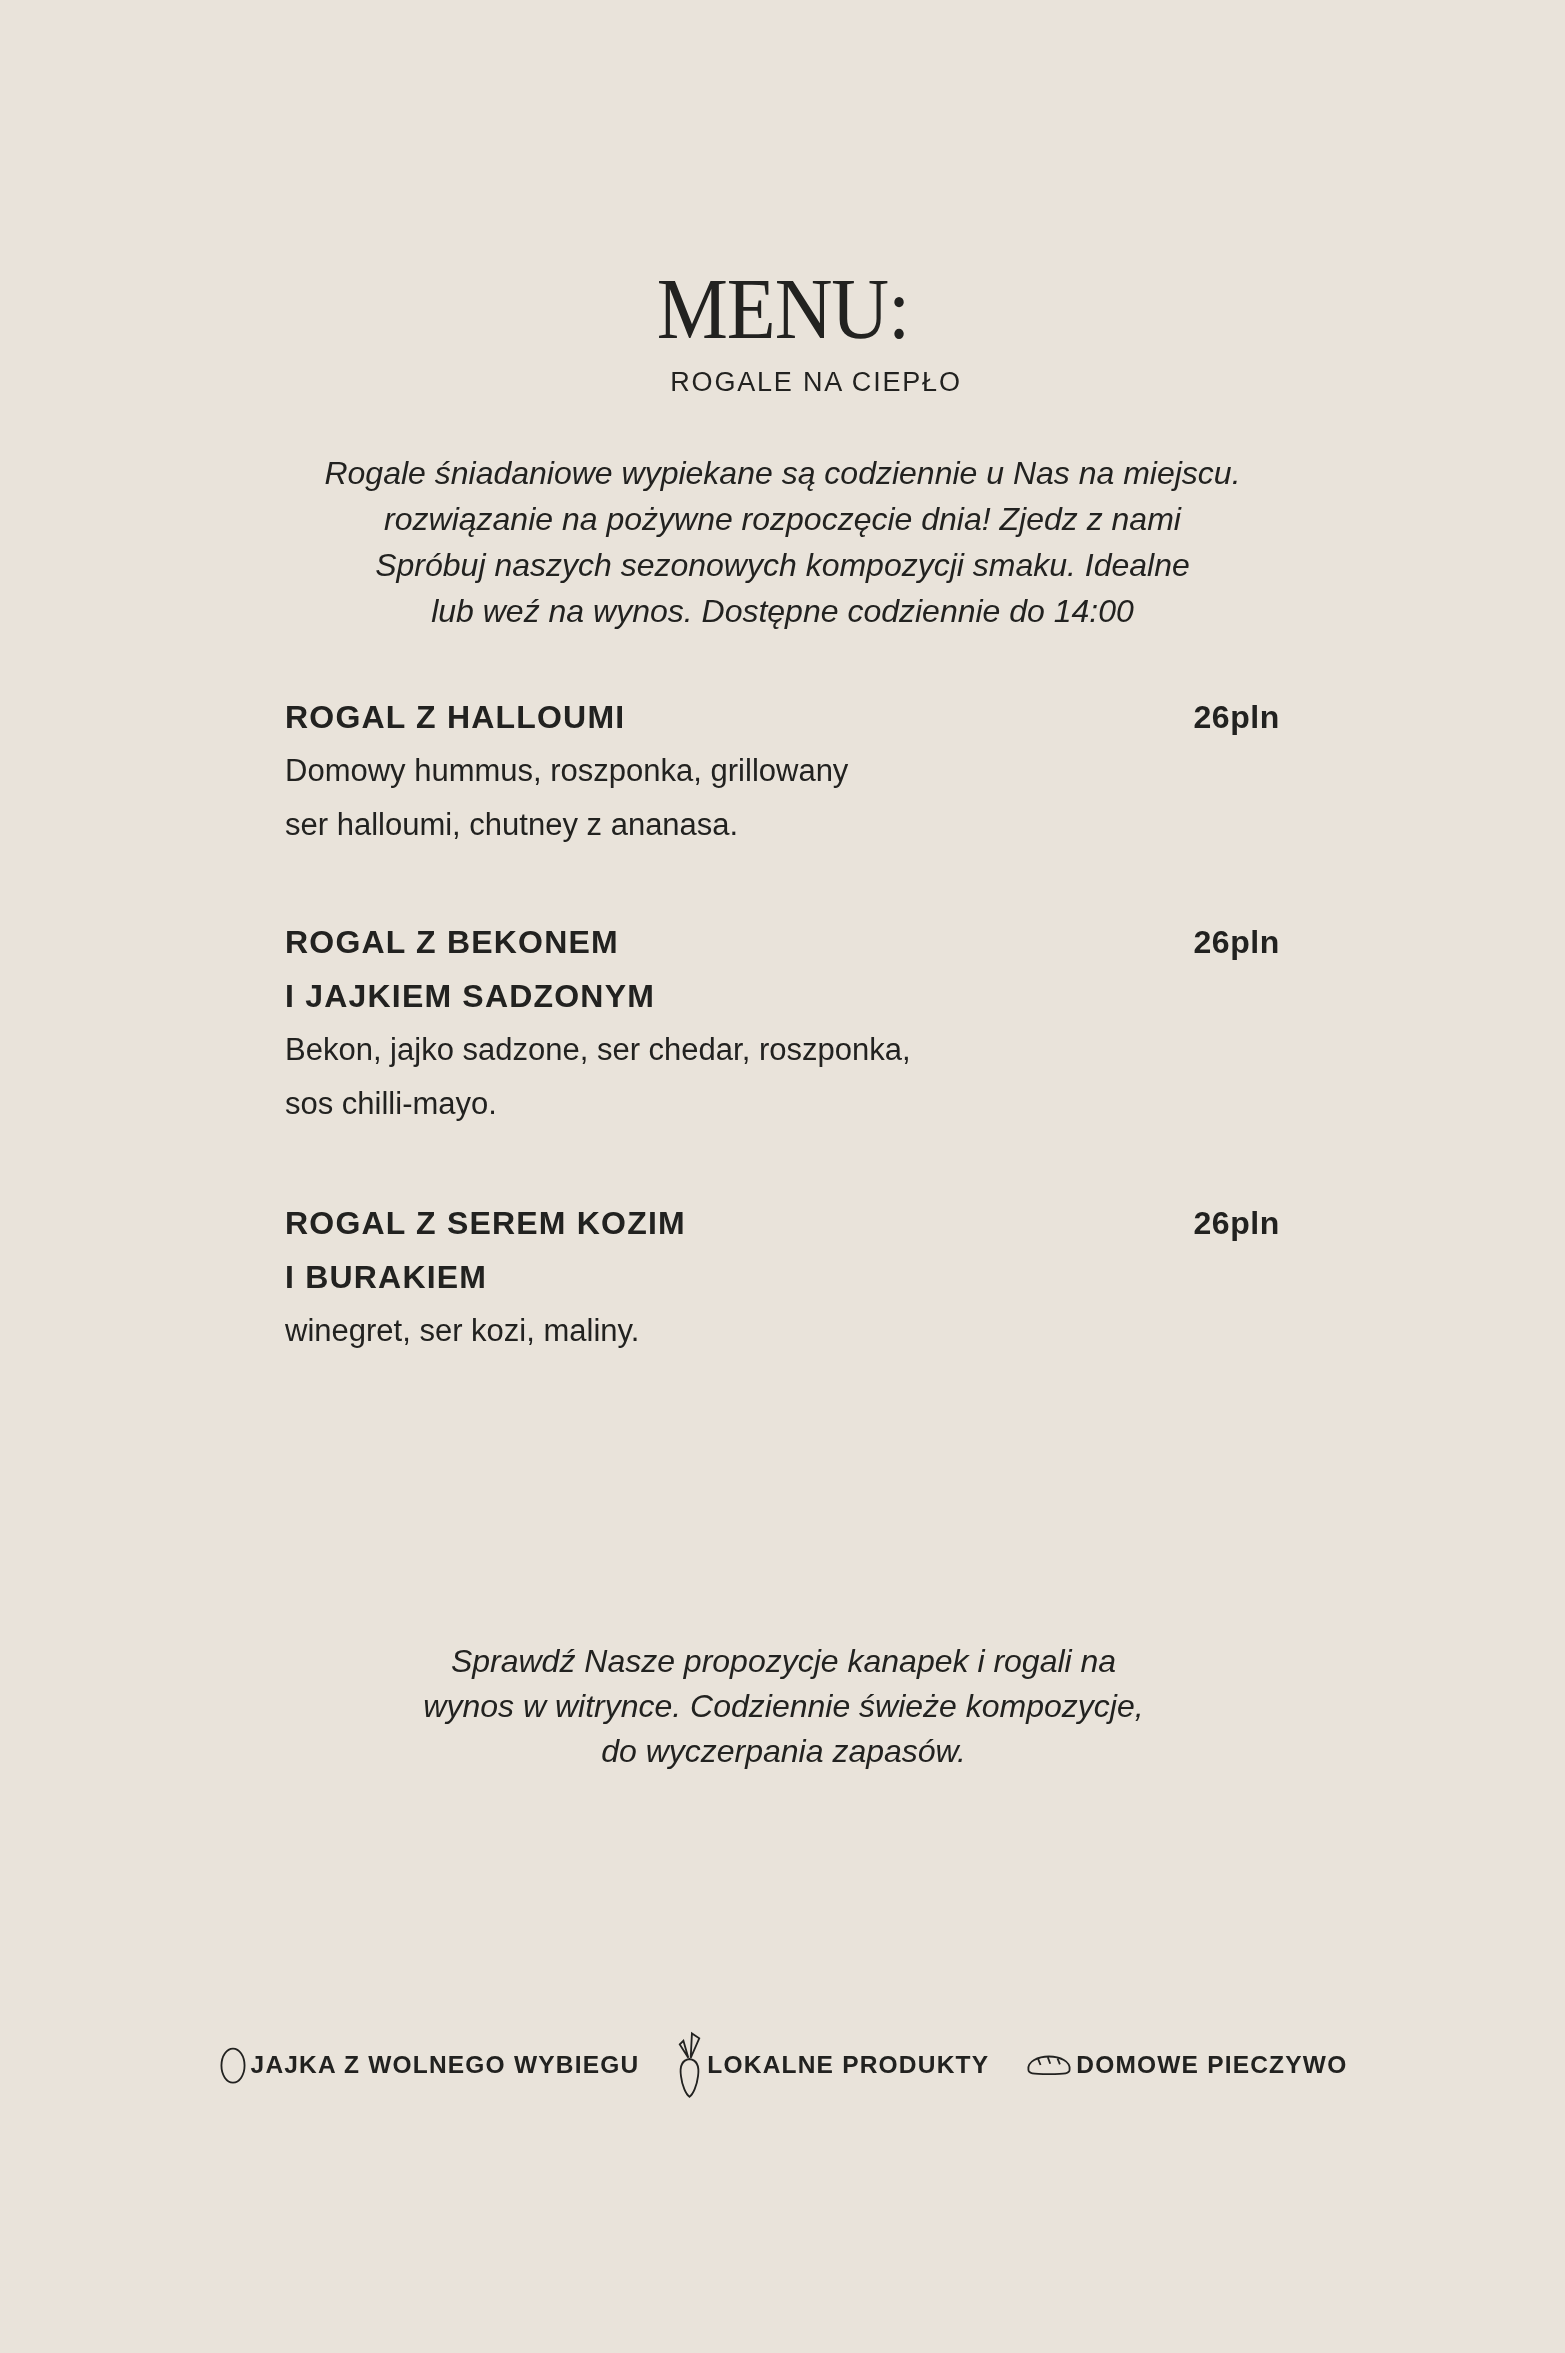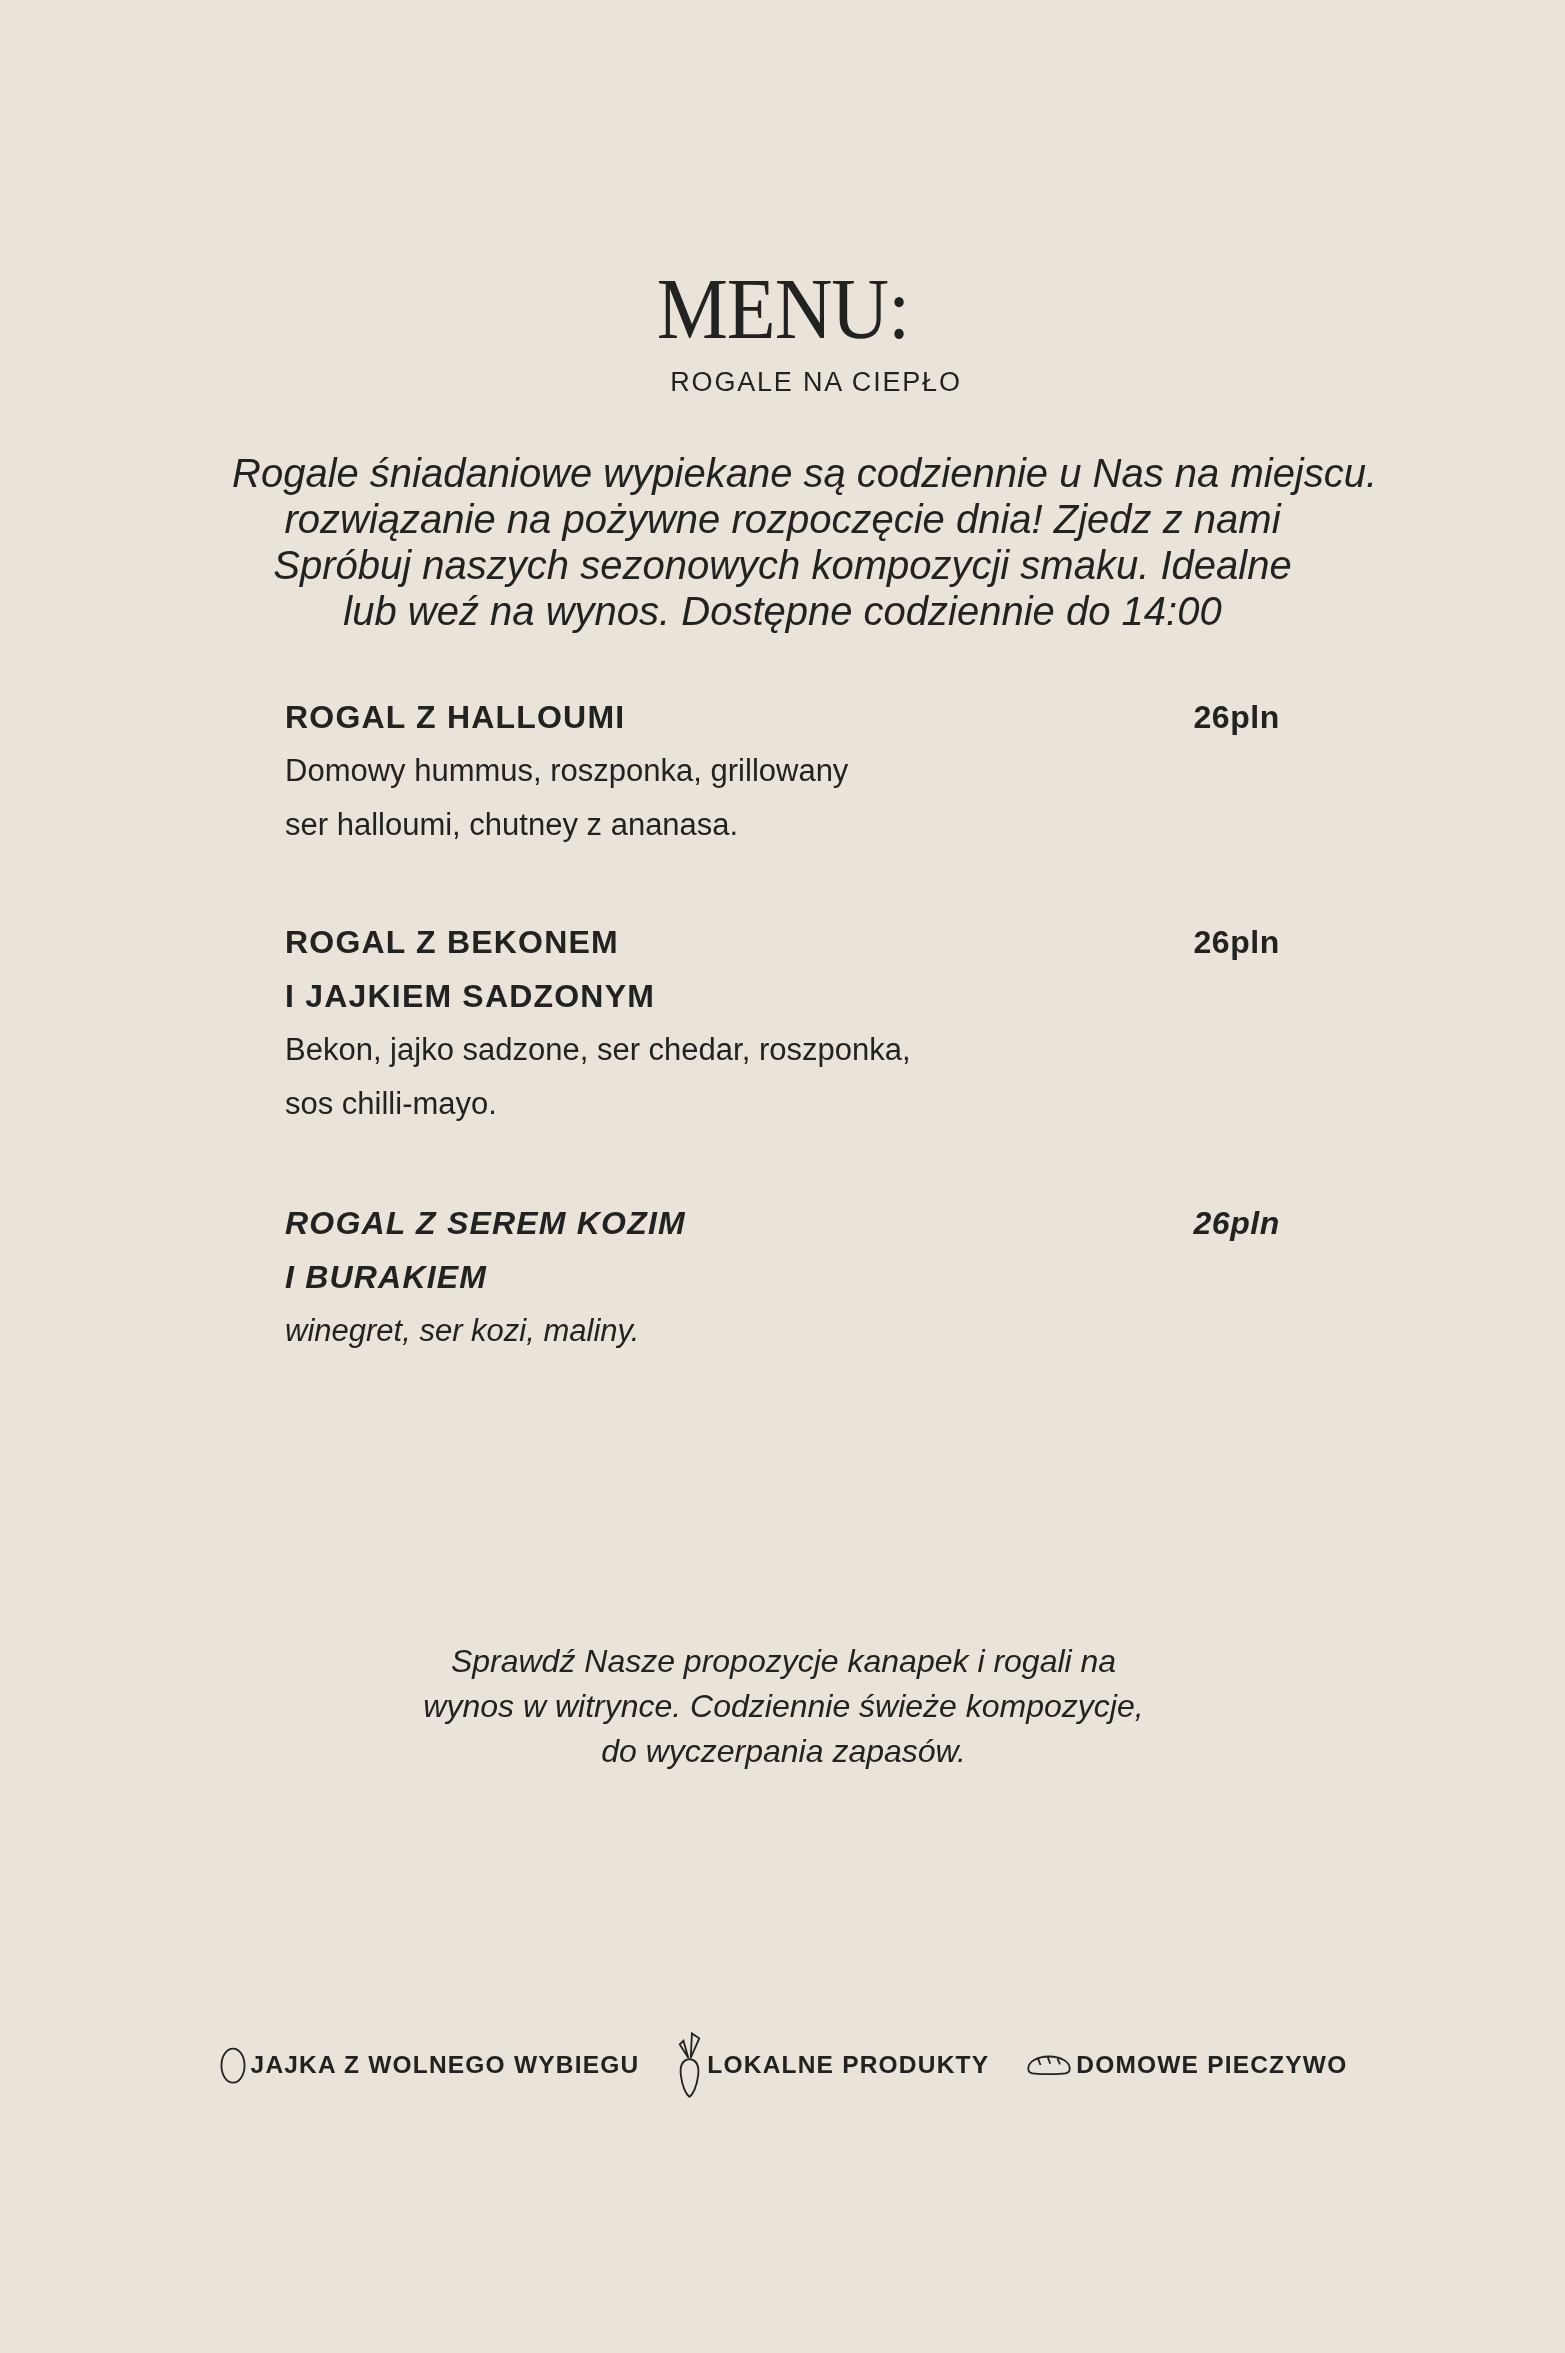--- a/index.html
+++ b/index.html
@@ -27,7 +27,7 @@
     .intro {
       position: absolute; left: 232px; width: 1101px; top: 450px;
       text-align: center; font-style: italic;
-      font-size: 40px; line-height: 46px;
+      font-size: 32px; line-height: 46px;
     }
     .intro div { white-space: nowrap; }
     .item { position: absolute; left: 285px; width: 995px; }

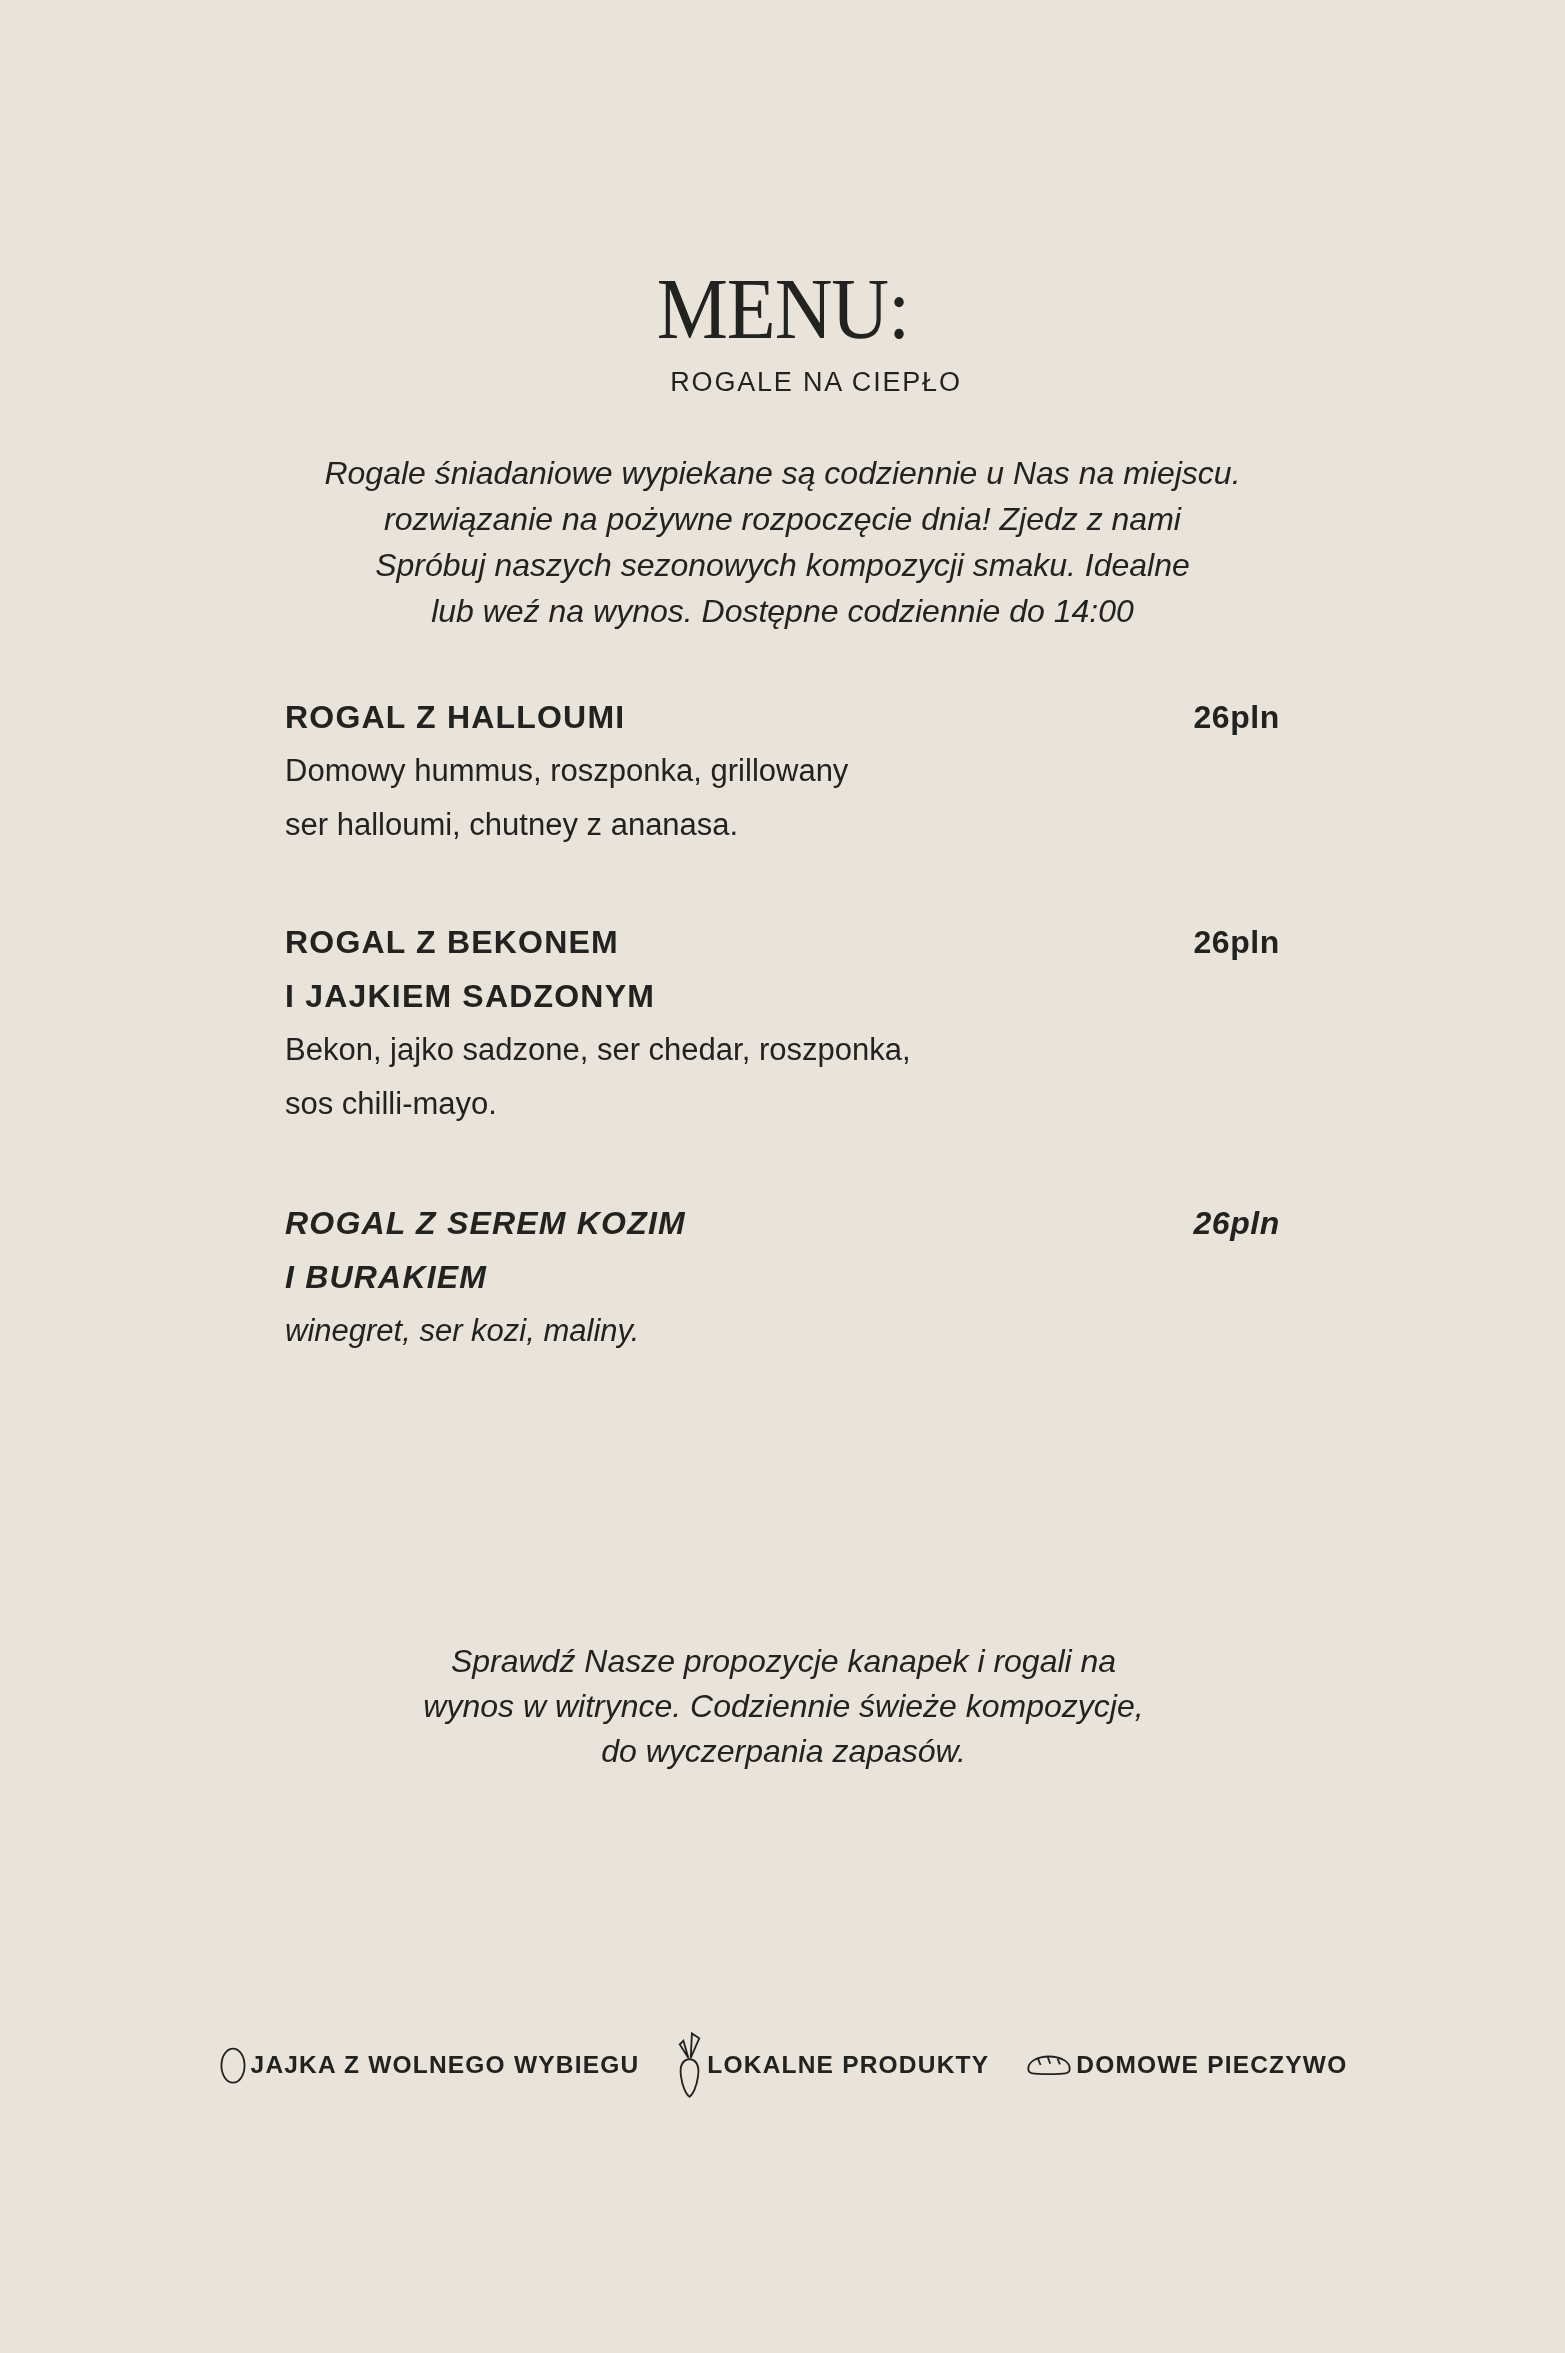--- a/index.html
+++ b/index.html
@@ -82,7 +82,7 @@
   <div class="item-desc">sos chilli-mayo.</div>
 </div>
 
-<div class="item" style="top:1196px;font-style:italic;">
+<div class="item" style="top:1196px;">
   <div class="item-name">ROGAL Z SEREM KOZIM</div>
   <div class="item-name">I BURAKIEM</div>
   <div class="item-price">26pln</div>

